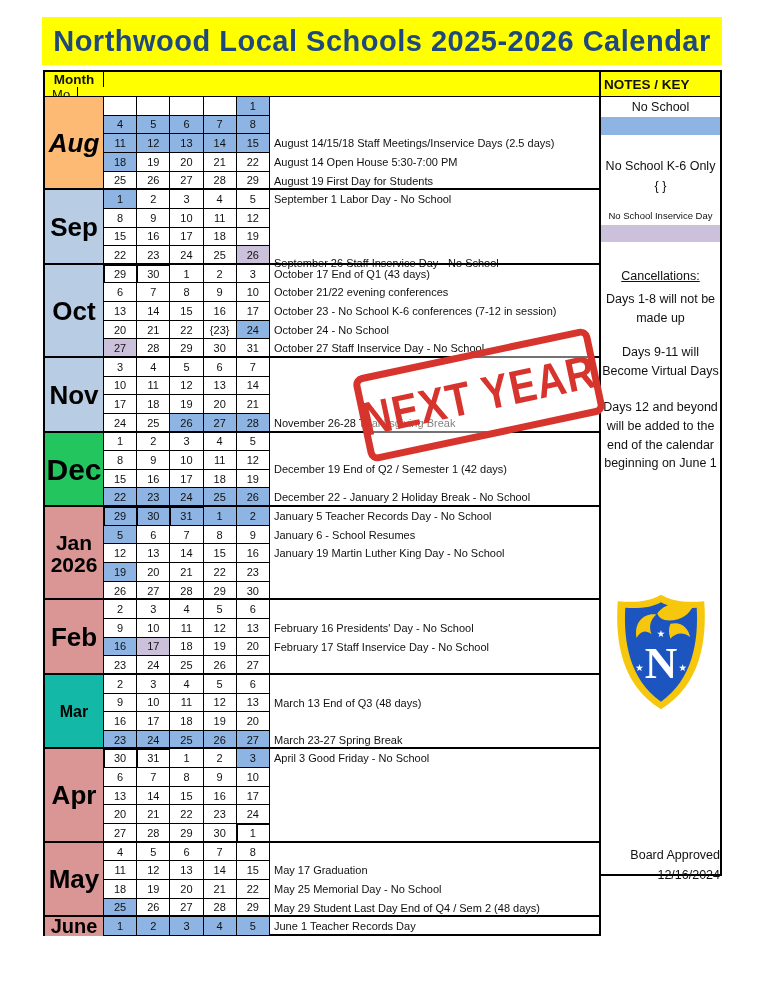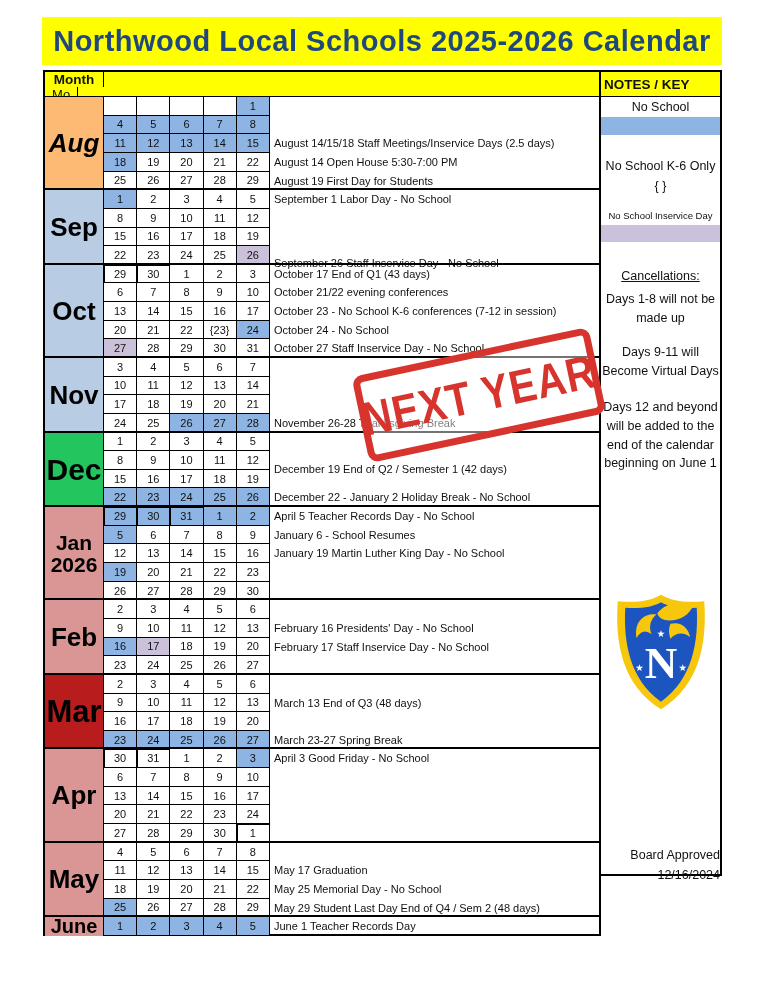--- a/index.html
+++ b/index.html
@@ -328,7 +328,7 @@
             </div>
           </div>
           <div class="mnotes">
-            <div class="note" style="top: 0px;">April 5 Teacher Records Day - No School</div>
+            <div class="note" style="top: 0px;">January 5 Teacher Records Day - No School</div>
             <div class="note" style="top: 18.644px;">January 6 - School Resumes</div>
             <div class="note" style="top: 37.288px;">January 19 Martin Luther King Day - No School</div>
           </div>

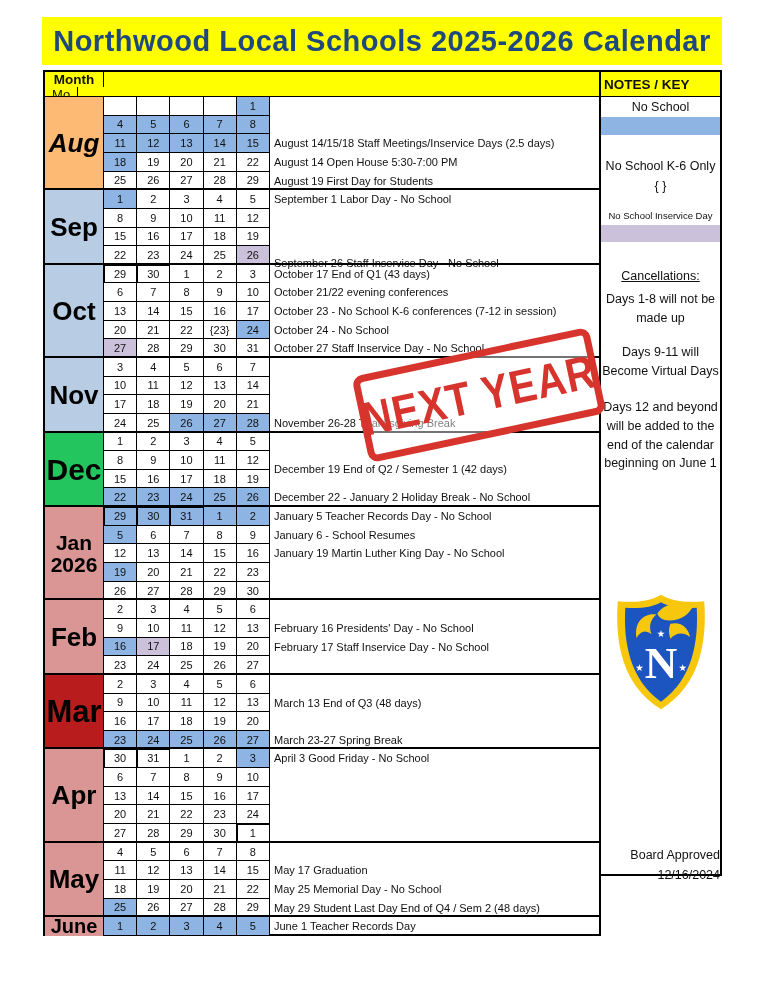--- a/index.html
+++ b/index.html
@@ -373,7 +373,7 @@
           </div>
         </div>
         <div class="month" style="height: 74.576px;">
-          <div class="mlabel" style="background: #b91c1c; font-size: 31px;">
+          <div class="mlabel" style="background: #14b8a6; font-size: 16px;">
             <span>Mar</span>
           </div>
           <div class="mdays">

